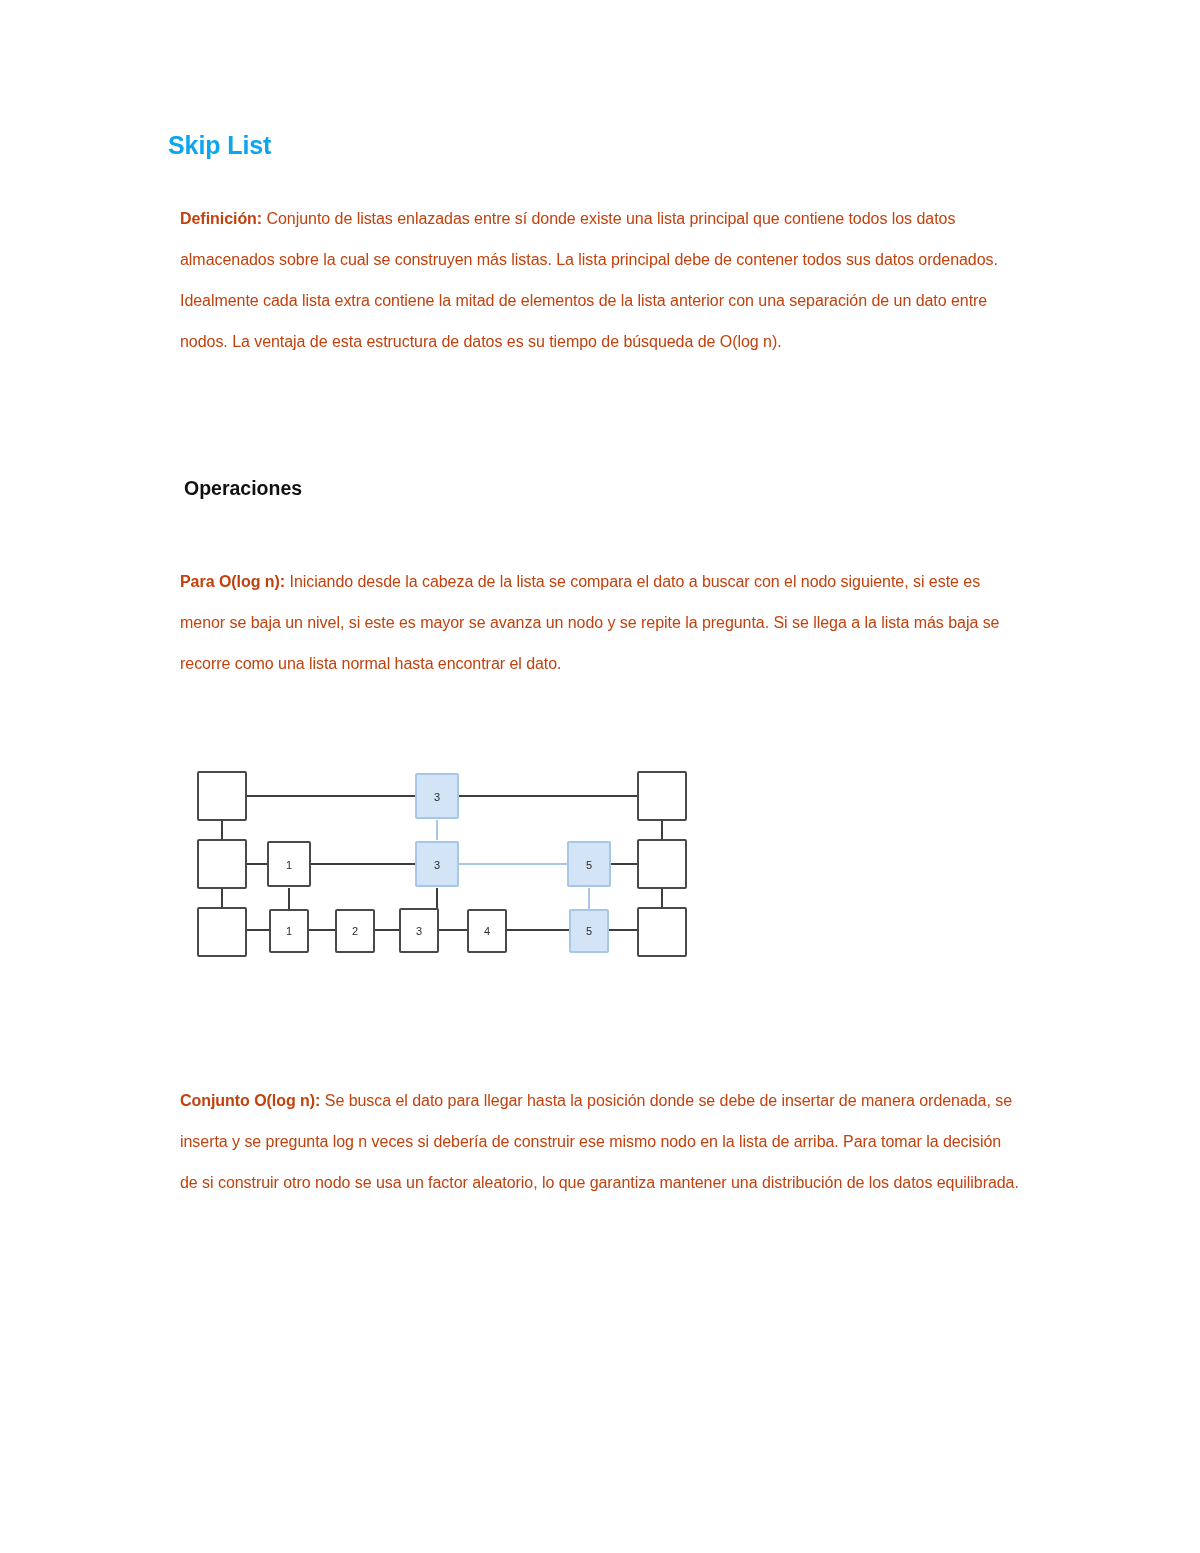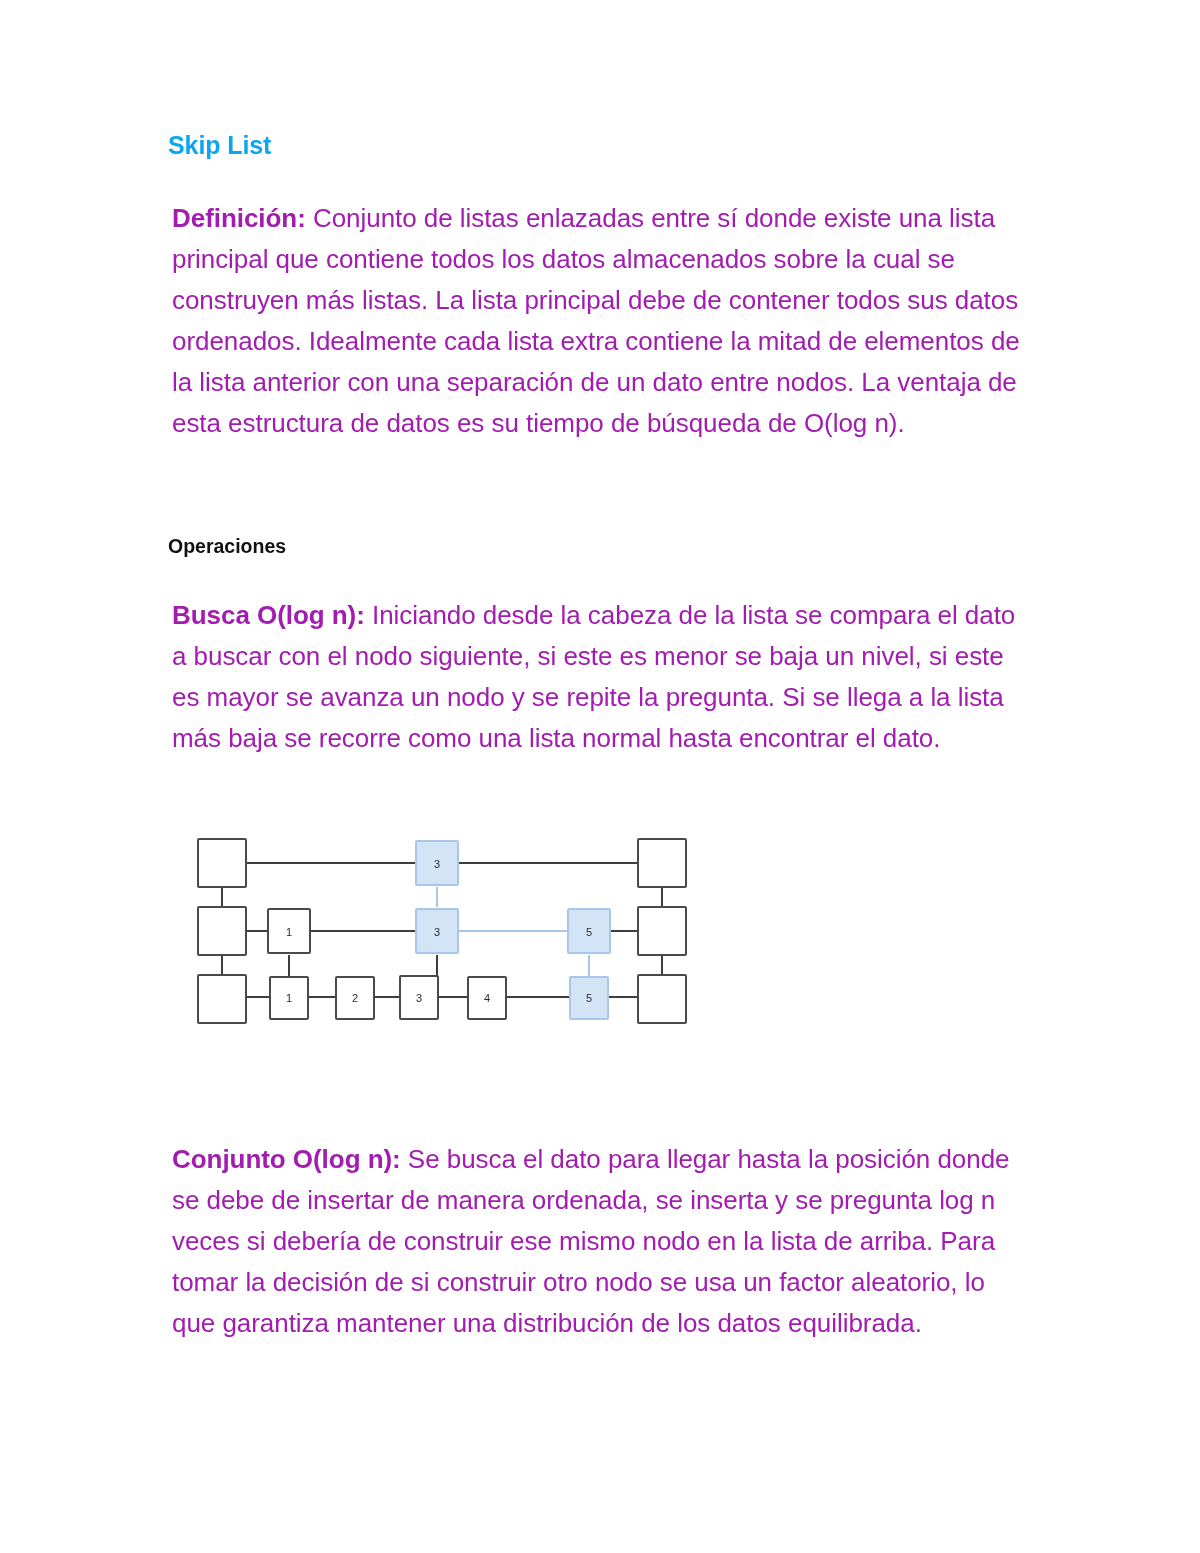--- a/index.html
+++ b/index.html
@@ -38,10 +38,10 @@
   }
 
   p.para {
-    font-size: 26px;
+    font-size: 16px;
     line-height: 41px;
-    margin: 4px;
-    color: #a21caf;
+    margin: 12px;
+    color: #c2410c;
     letter-spacing: -0.05px;
     text-align: left;
   }

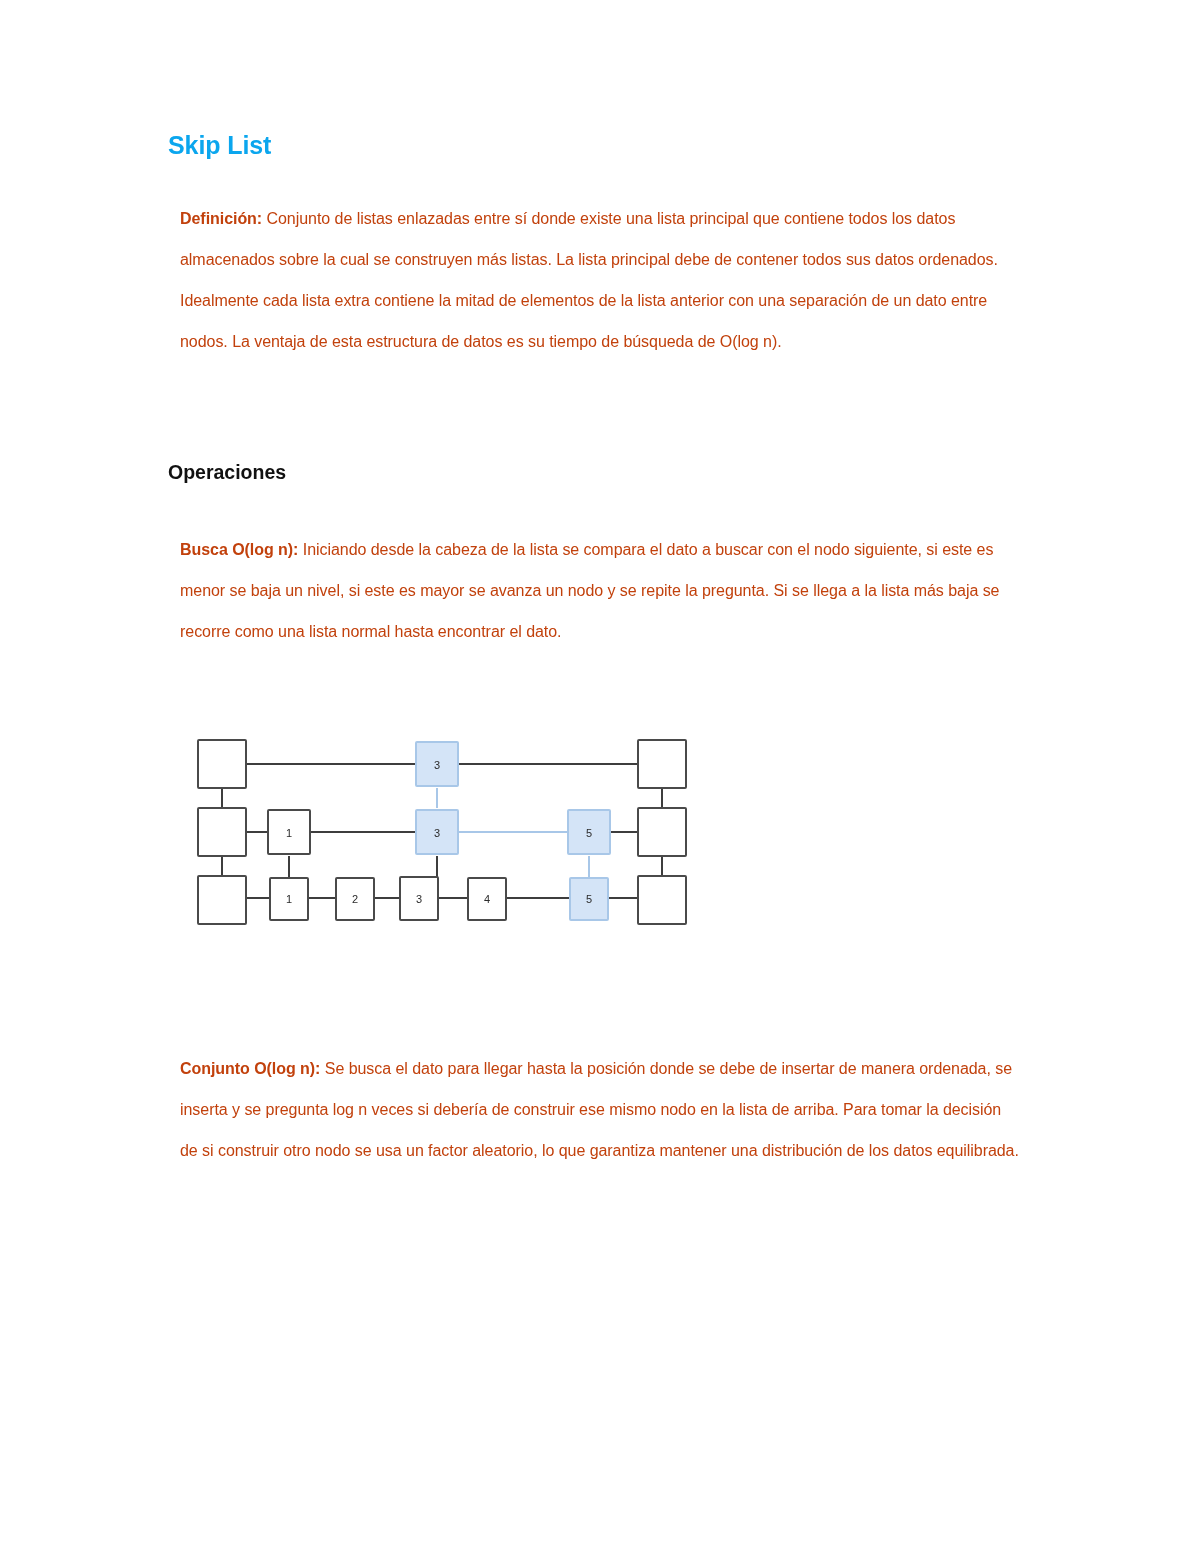--- a/index.html
+++ b/index.html
@@ -51,7 +51,7 @@
     font-size: 19.5px;
     font-weight: bold;
     line-height: 41px;
-    margin: 0;
+    margin: 16px;
     color: #111111;
   }
 

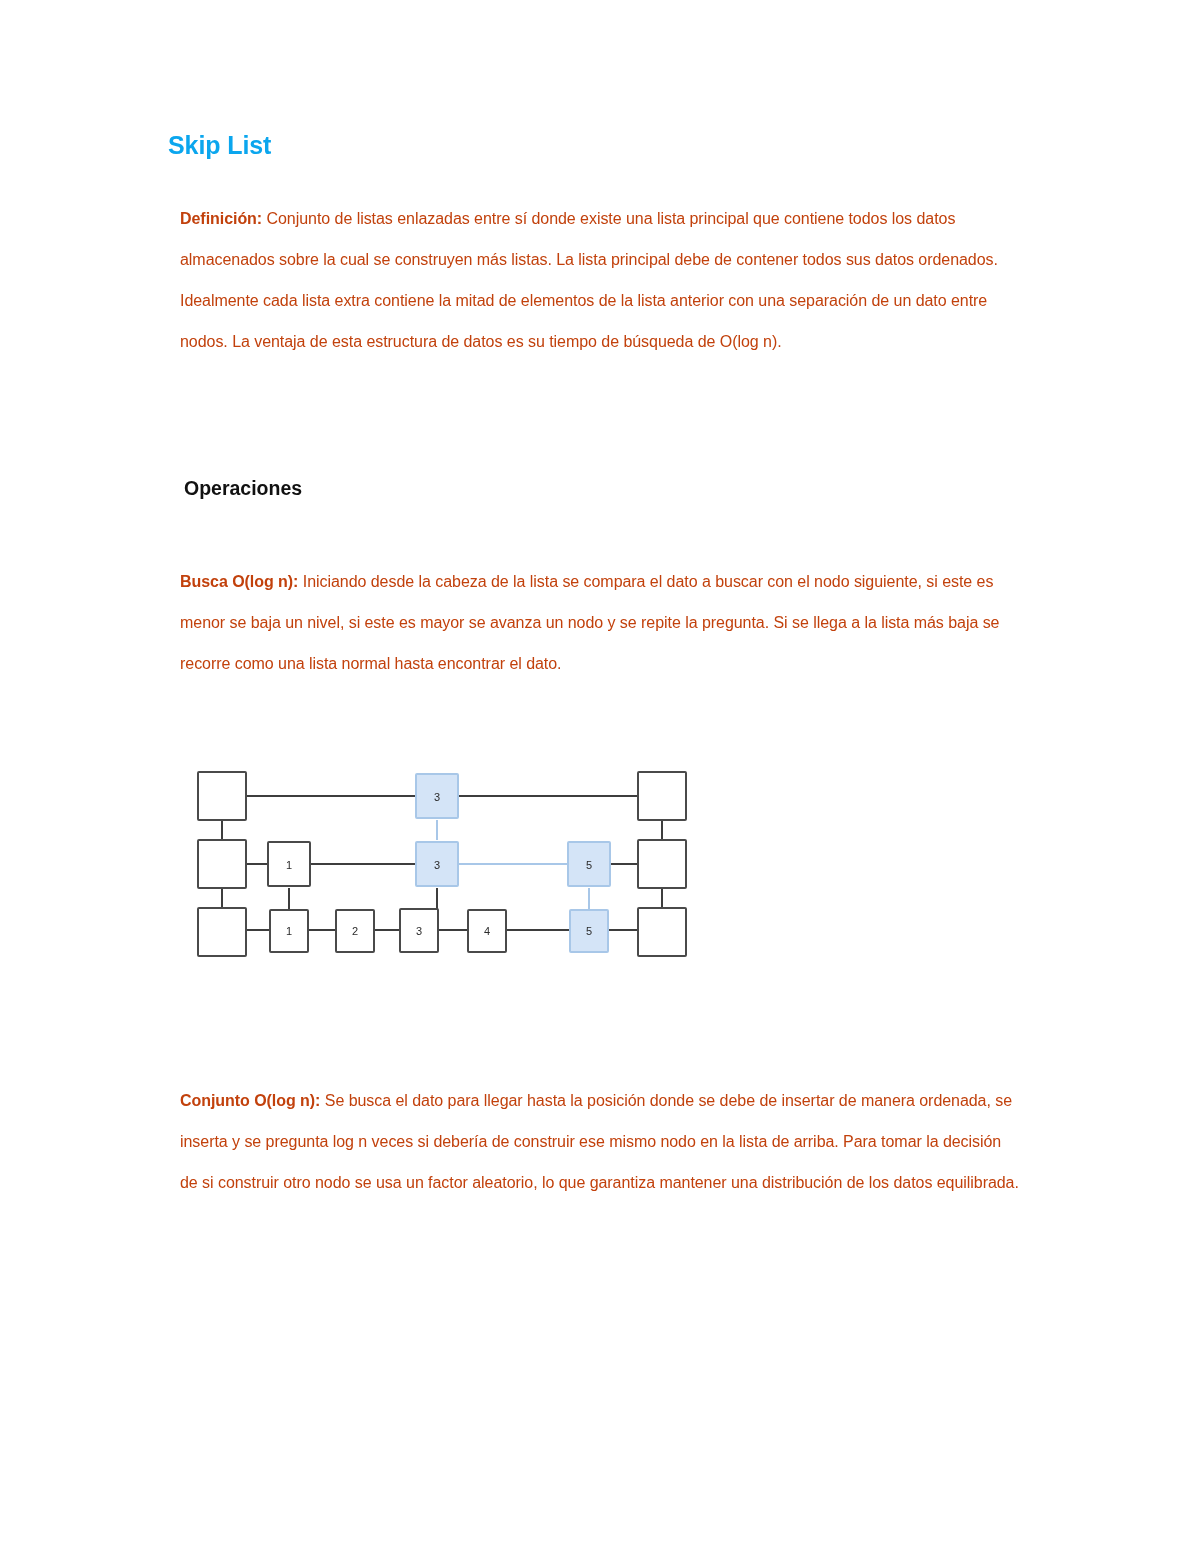--- a/index.html
+++ b/index.html
@@ -114,7 +114,7 @@
 
     <div class="gap-l"></div>
 
-    <p class="para"><b>Busca O(log n):</b><span> Iniciando desde la cabeza de la lista se compara el dato a buscar con el nodo siguiente, si este es menor se baja un nivel, si este es mayor se avanza un nodo y se repite la pregunta. Si se llega a la lista más baja se recorre como una lista normal hasta encontrar el dato.</span></p>
+    <p class="para"><b>Para O(log n):</b><span> Iniciando desde la cabeza de la lista se compara el dato a buscar con el nodo siguiente, si este es menor se baja un nivel, si este es mayor se avanza un nodo y se repite la pregunta. Si se llega a la lista más baja se recorre como una lista normal hasta encontrar el dato.</span></p>
 
     <div class="gap-diagram-top"></div>
 

